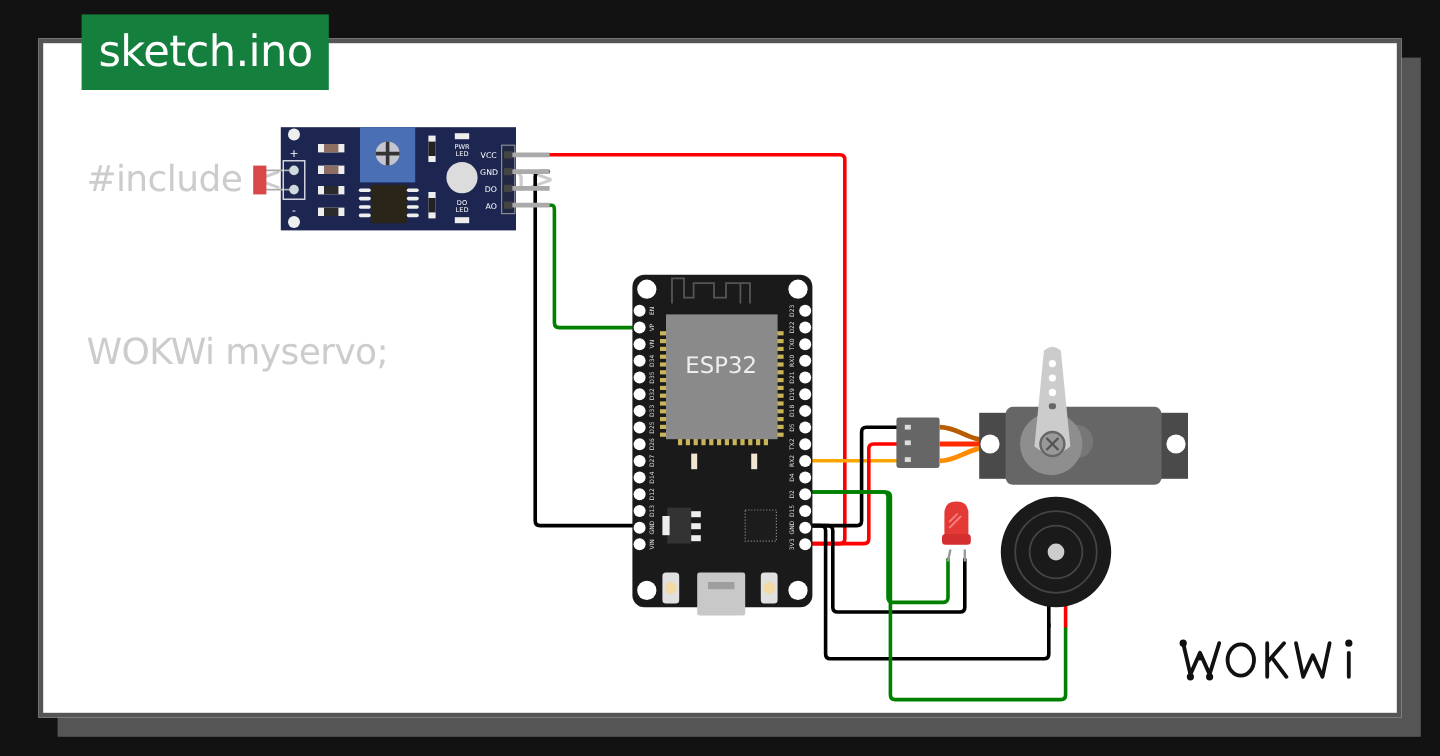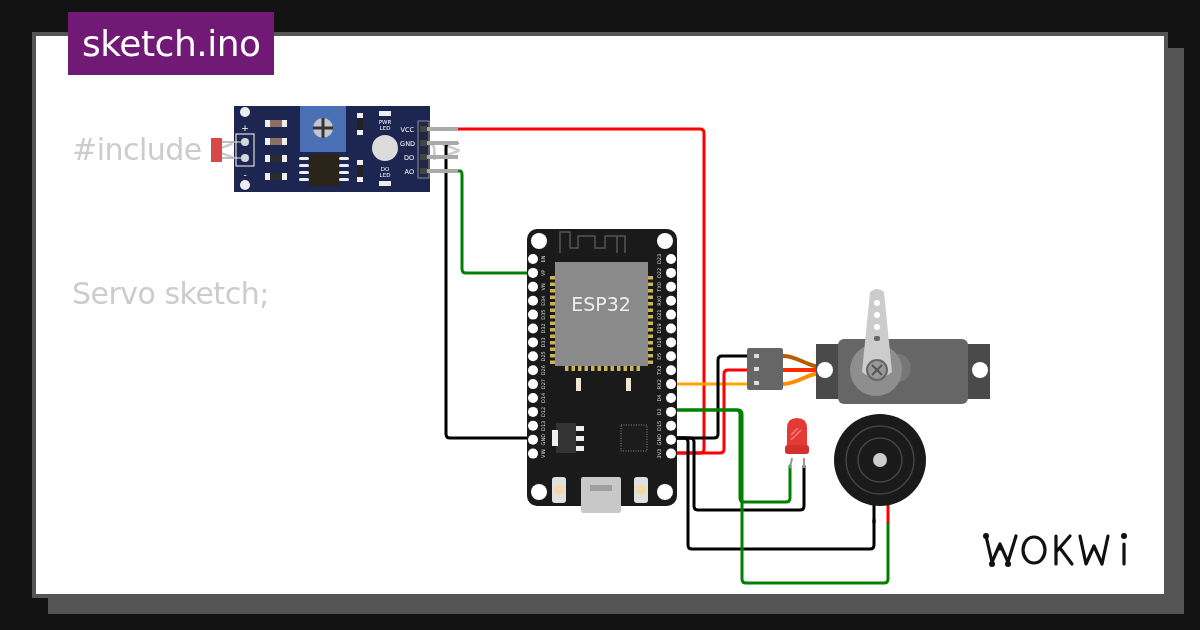--- a/index.html
+++ b/index.html
@@ -8,7 +8,7 @@
   .panel{position:absolute;left:32px;top:32px;width:1128px;height:558px;background:#ffffff;border:4px solid #555555;overflow:hidden;}
   .code{position:absolute;left:36px;top:-6px;margin:0;font-family:"DejaVu Sans",sans-serif;font-size:30px;line-height:48px;color:#cccccc;white-space:pre;letter-spacing:-0.5px;}
   .code .ln{display:block;height:48px;}
-  .tab{position:absolute;left:68px;top:12px;height:63px;padding:0 14px;background:#701a75;color:#ffffff;font-family:"DejaVu Sans",sans-serif;font-size:36px;line-height:63px;letter-spacing:-0.5px;}
+  .tab{position:absolute;left:68px;top:12px;height:63px;padding:0 14px;background:#15803d;color:#ffffff;font-family:"DejaVu Sans",sans-serif;font-size:36px;line-height:63px;letter-spacing:-0.5px;}
   svg.circuit{position:absolute;left:0;top:0;}
   .logo{position:absolute;left:978px;top:526px;}
 </style>

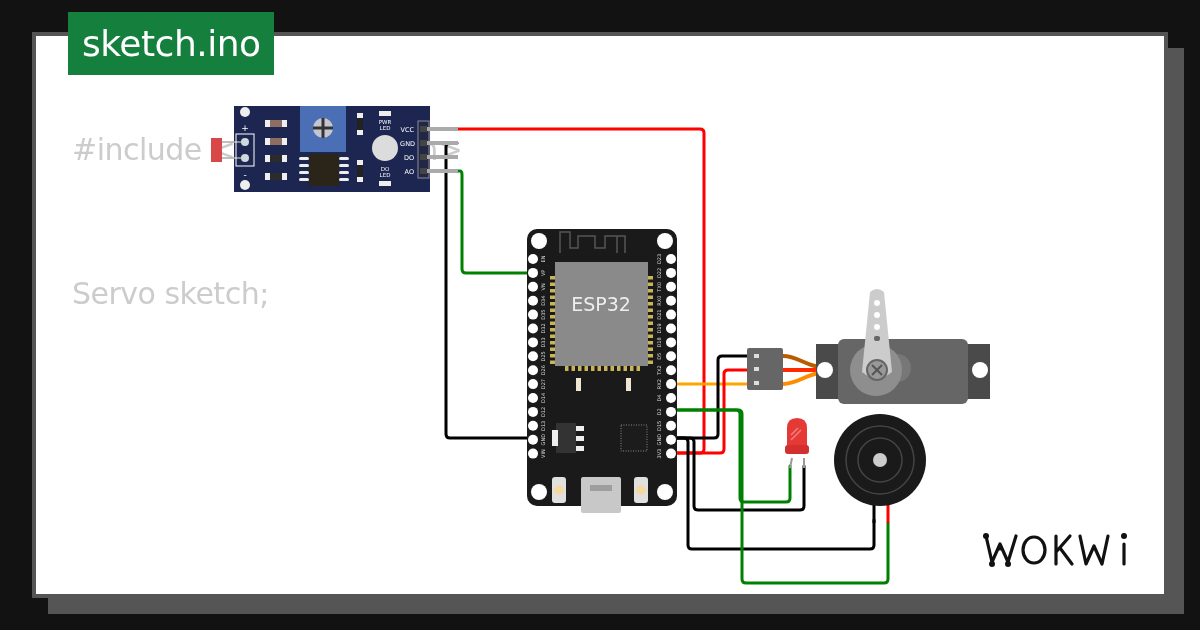--- a/index.html
+++ b/index.html
@@ -19,7 +19,7 @@
 <div class="panel">
   <div class="code">
     <span class="ln">#include &lt;ESP32Servo.h&gt;</span>
-    <span class="ln">Servo sketch;</span>
+    <span class="ln">WOKWi myservo;</span>
     <span class="ln"></span>
     
     

